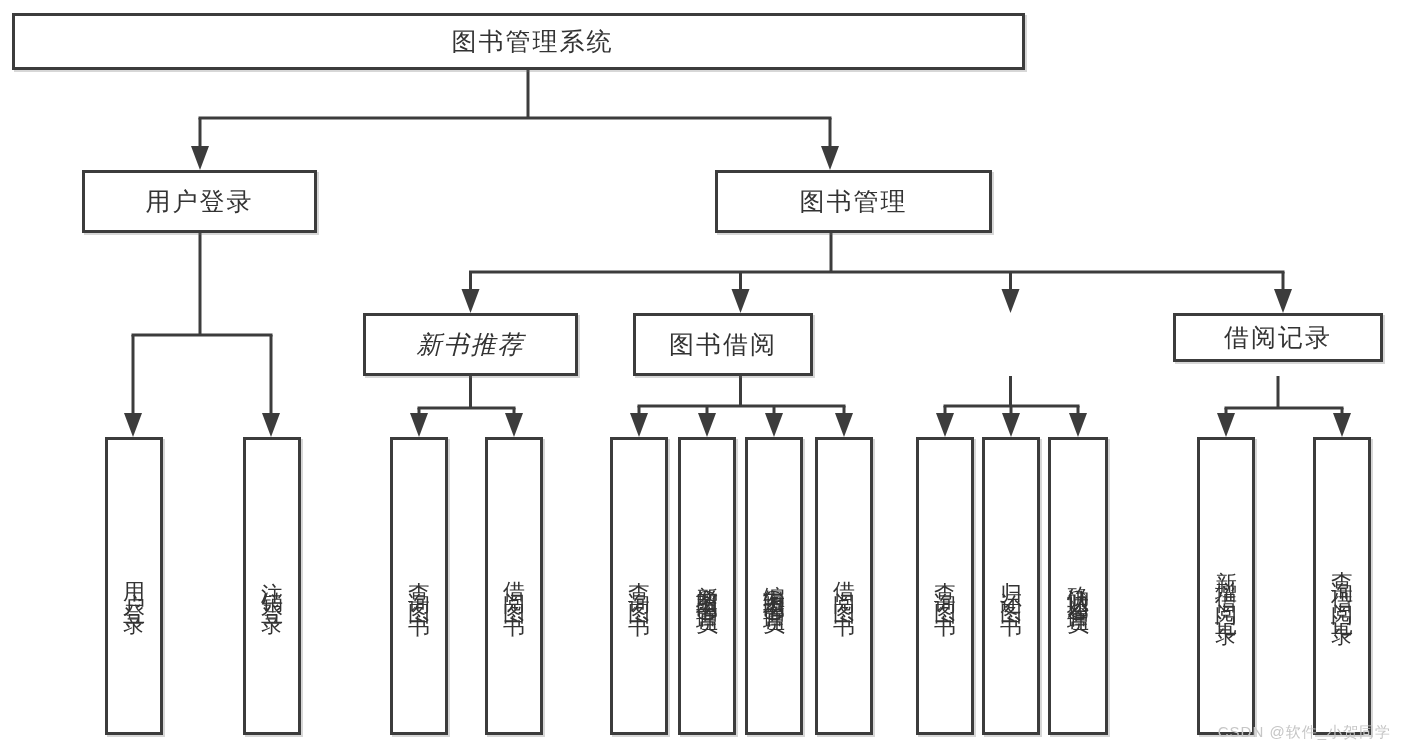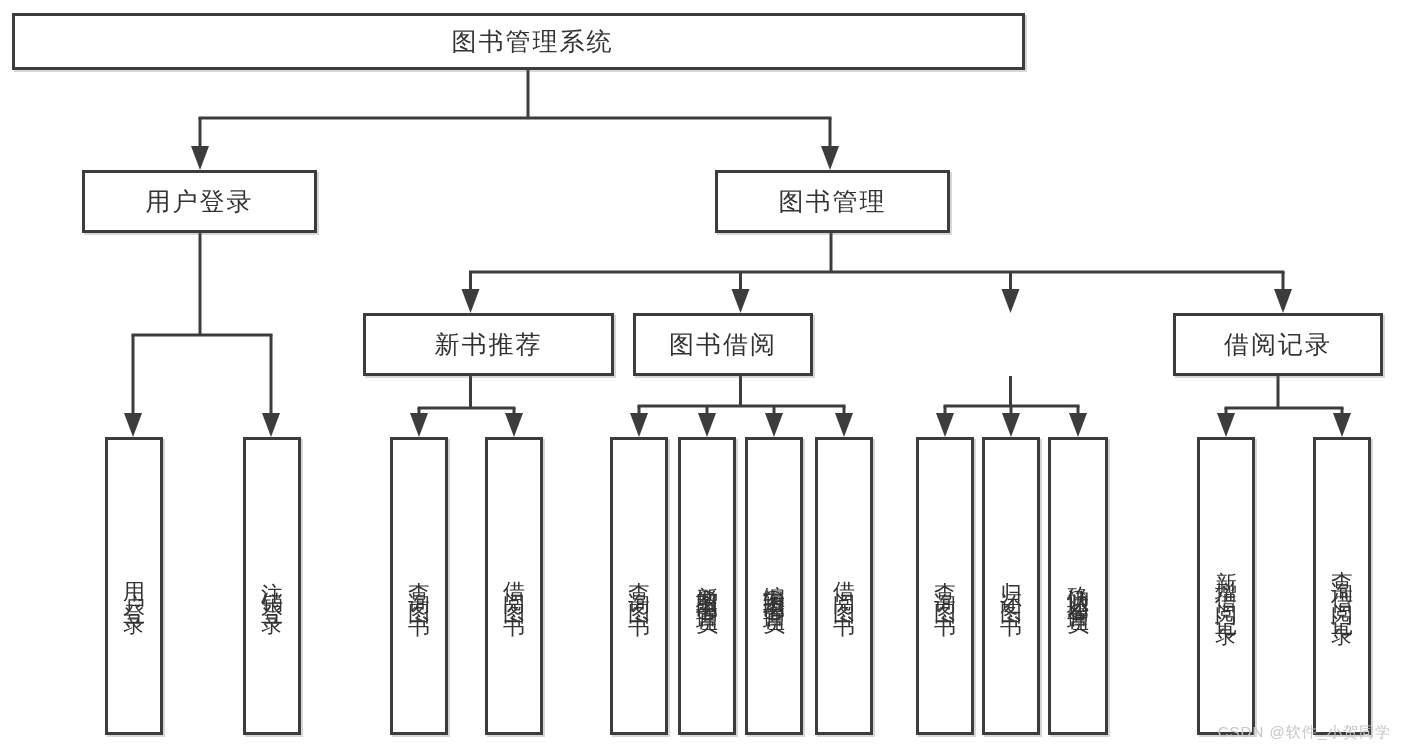--- a/index.html
+++ b/index.html
@@ -115,7 +115,7 @@
   <div class="box" style="left:82px;top:170px;width:235px;height:63px;">
     <span class="h-label">用户登录</span>
   </div>
-  <div class="box" style="left:715px;top:170px;width:235px;height:63px;">
+  <div class="box" style="left:715px;top:170px;width:277px;height:63px;">
     <span class="h-label">图书管理</span>
   </div>
 

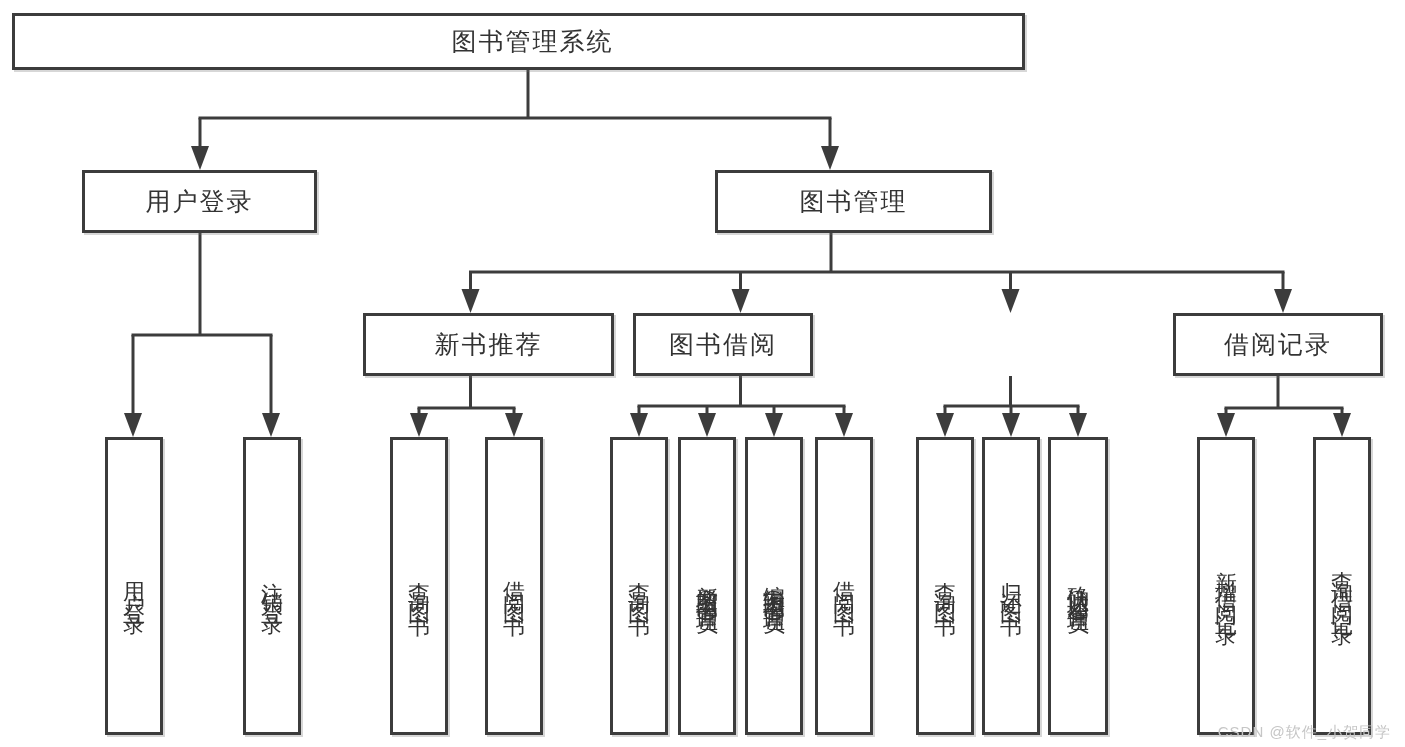--- a/index.html
+++ b/index.html
@@ -119,7 +119,7 @@
     <span class="h-label">图书管理</span>
   </div>
 
-  <div class="box" style="left:363px;top:313px;width:251px;height:63px;">
+  <div class="box" style="left:363px;top:313px;width:215px;height:63px;font-style:italic;">
     <span class="h-label">新书推荐</span>
   </div>
   <div class="box" style="left:633px;top:313px;width:180px;height:63px;">

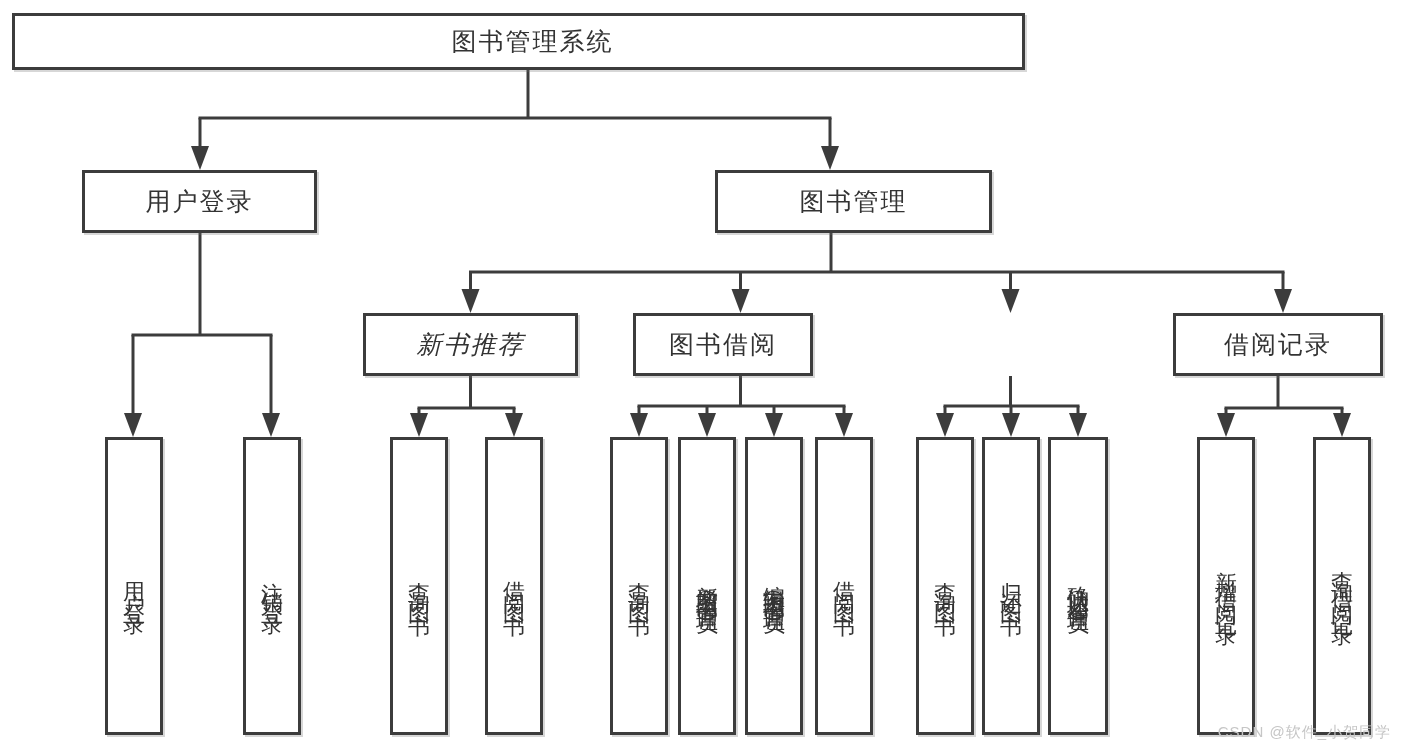--- a/index.html
+++ b/index.html
@@ -125,7 +125,7 @@
   <div class="box" style="left:633px;top:313px;width:180px;height:63px;">
     <span class="h-label">图书借阅</span>
   </div>
-  <div class="box" style="left:1173px;top:313px;width:210px;height:63px;">
+  <div class="box" style="left:1173px;top:313px;width:210px;height:49px;">
     <span class="h-label">借阅记录</span>
   </div>
 

